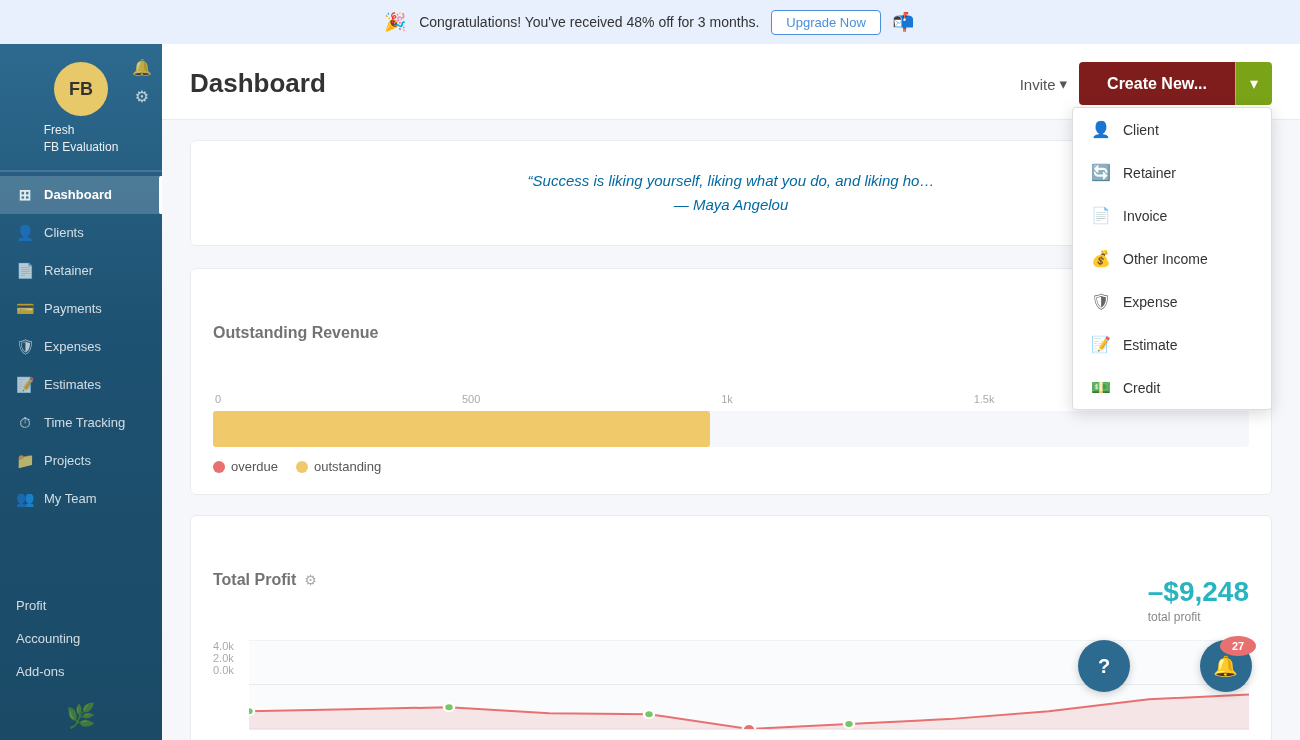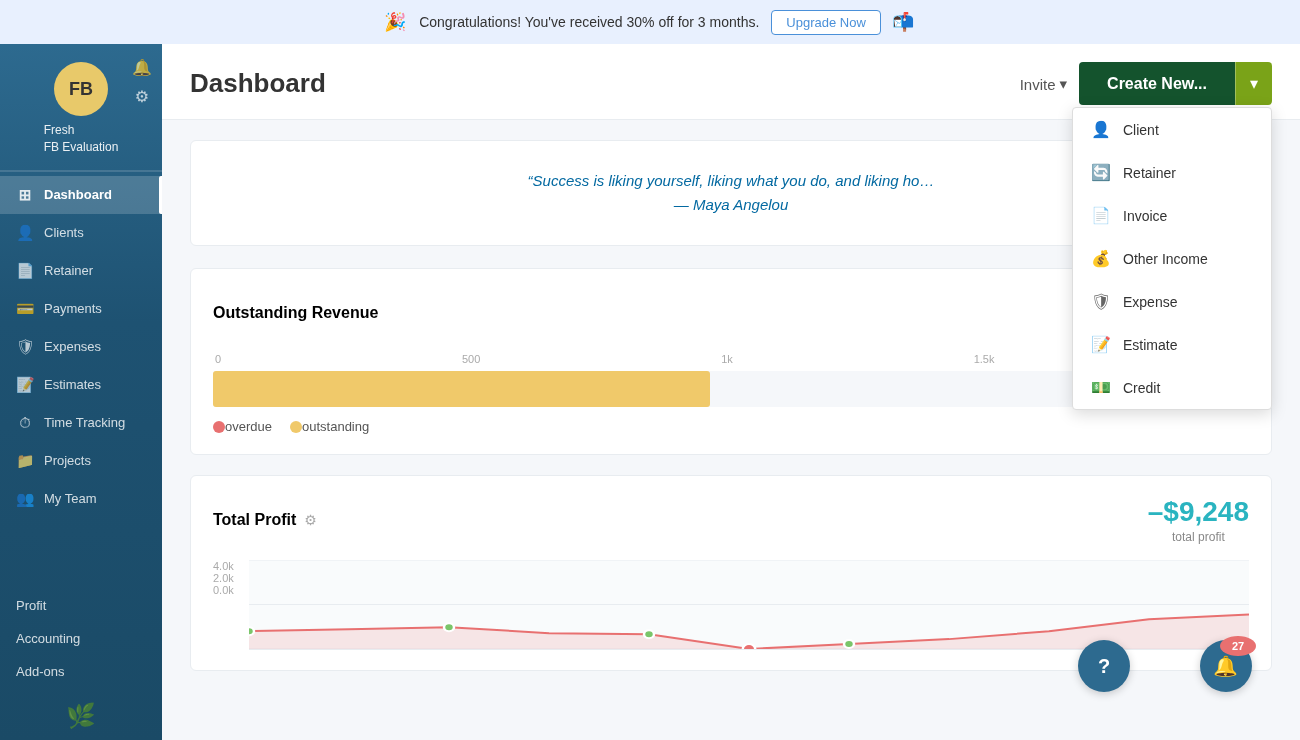--- a/index.html
+++ b/index.html
@@ -410,7 +410,7 @@
 
 <div class="top-banner">
   <span class="banner-icon">🎉</span>
-  <span>Congratulations! You've received 30% off for 3 months.</span>
+  <span>Congratulations! You've received 48% off for 3 months.</span>
   <button class="upgrade-btn">Upgrade Now</button>
   <span class="banner-icon">📬</span>
 </div>

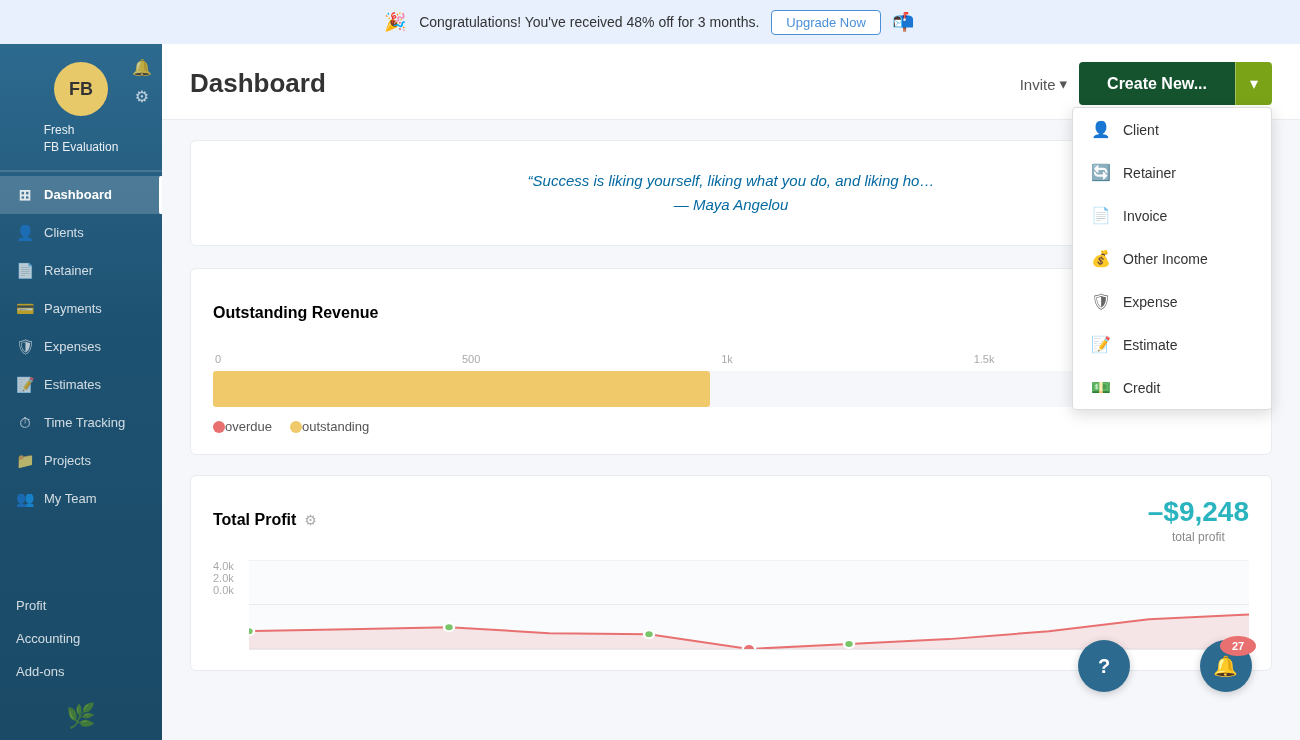--- a/index.html
+++ b/index.html
@@ -178,7 +178,7 @@
     }
     .create-new-container { position: relative; display: inline-flex; }
     .create-new-btn {
-      background: #14532d;
+      background: #7f1d1d;
       color: white;
       border: none;
       padding: 12px 28px;

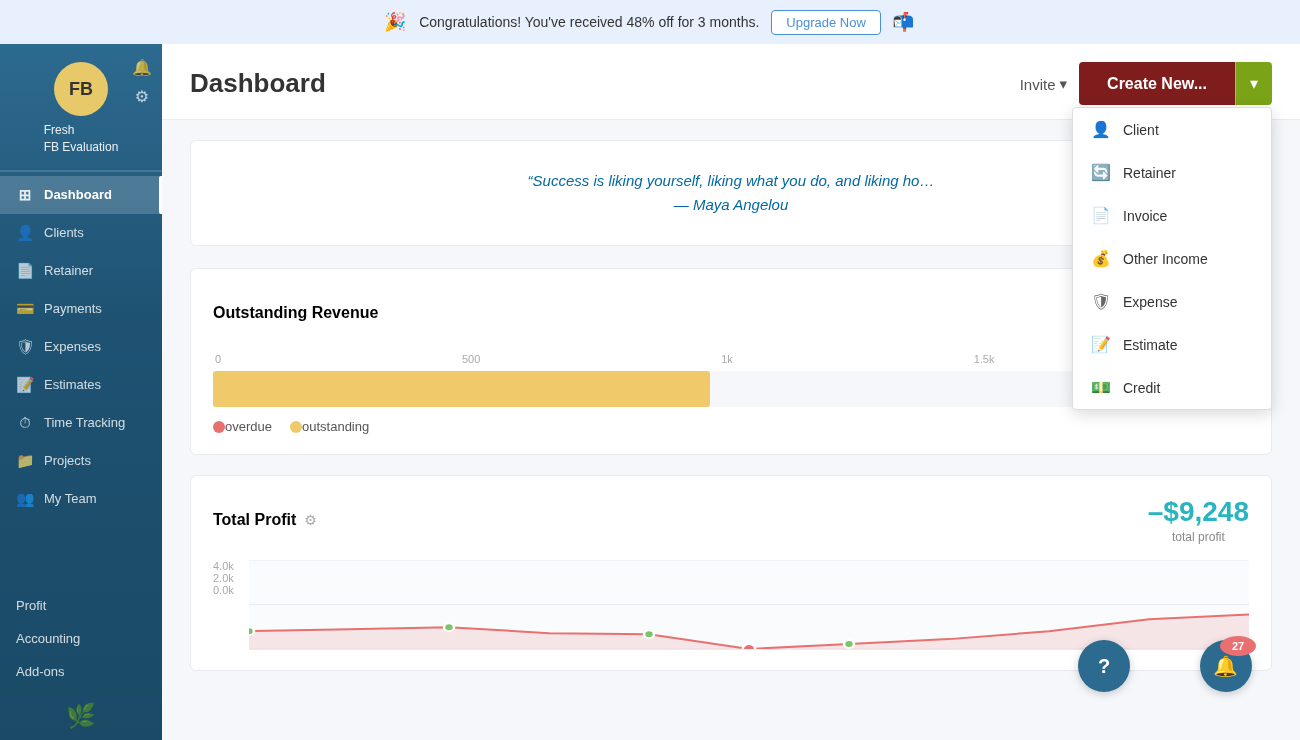--- a/index.html
+++ b/index.html
@@ -261,7 +261,7 @@
     .section-title {
       font-size: 16px;
       font-weight: 600;
-      color: #000000;
+      color: #737373;
     }
     .section-amount {
       text-align: center;

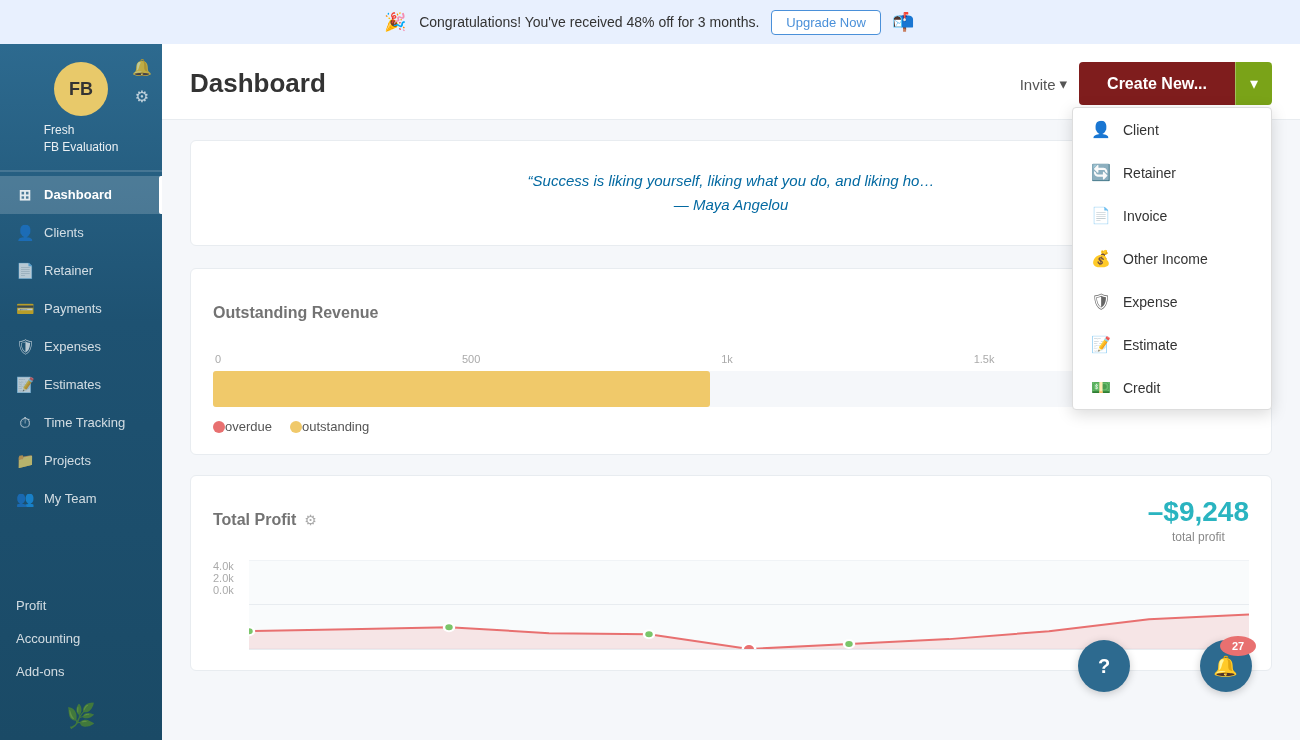--- a/index.html
+++ b/index.html
@@ -309,7 +309,7 @@
     .legend-item {
       display: flex;
       align-items: center;
-      gap: 0;
+      gap: 6px;
       font-size: 13px;
       color: #555;
     }

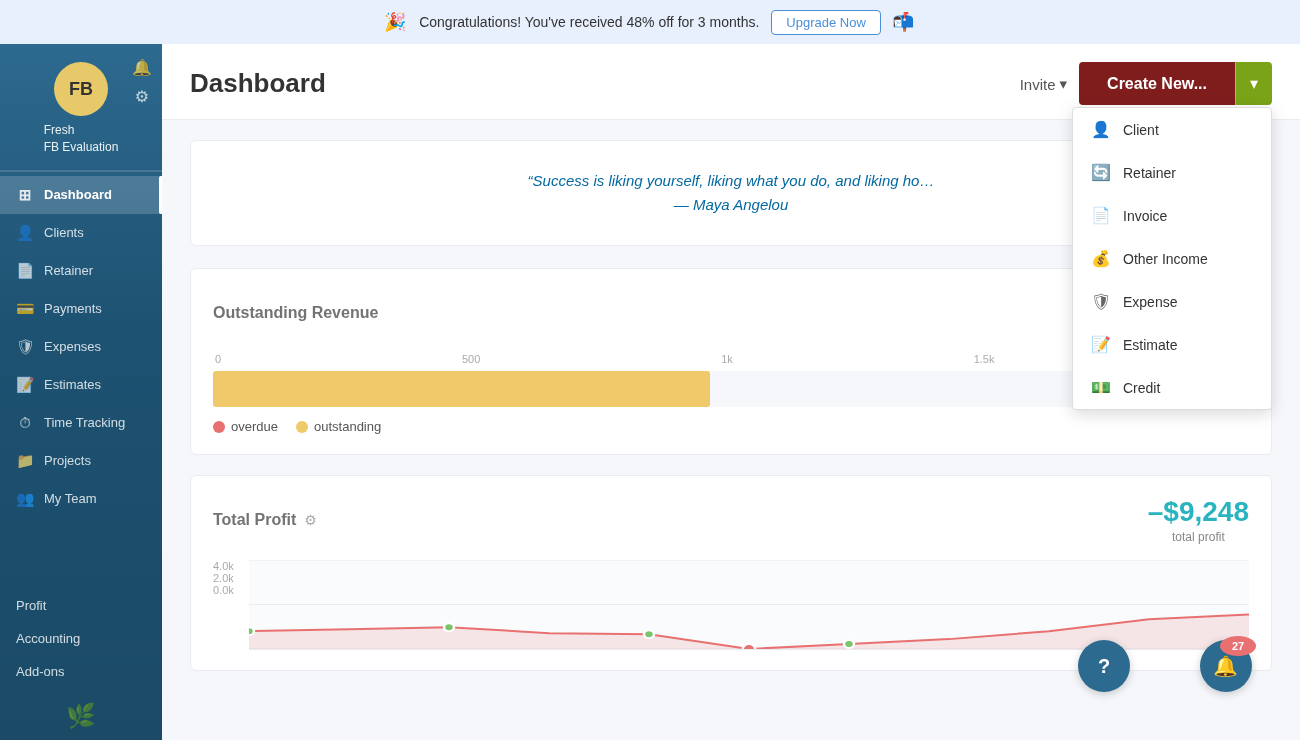--- a/index.html
+++ b/index.html
@@ -264,7 +264,8 @@
       color: #737373;
     }
     .section-amount {
-      text-align: center;
+      text-align: left;
+      margin-top: 40px;
     }
     .amount-value {
       font-size: 28px;

